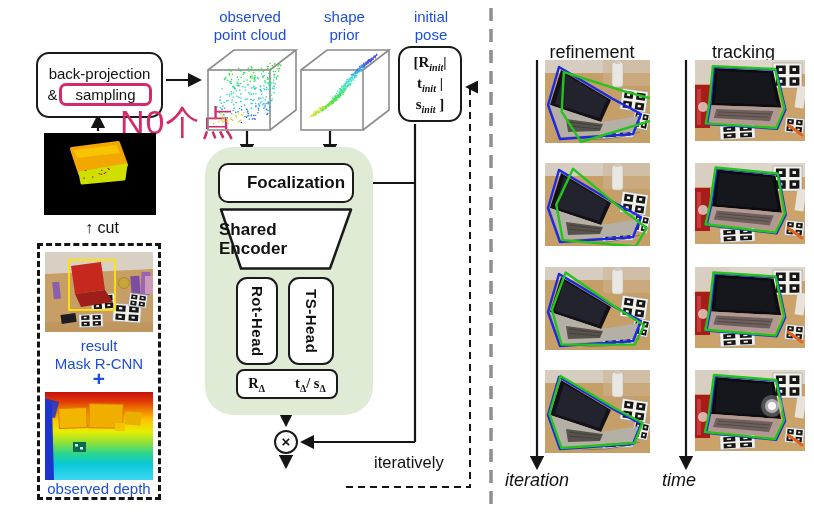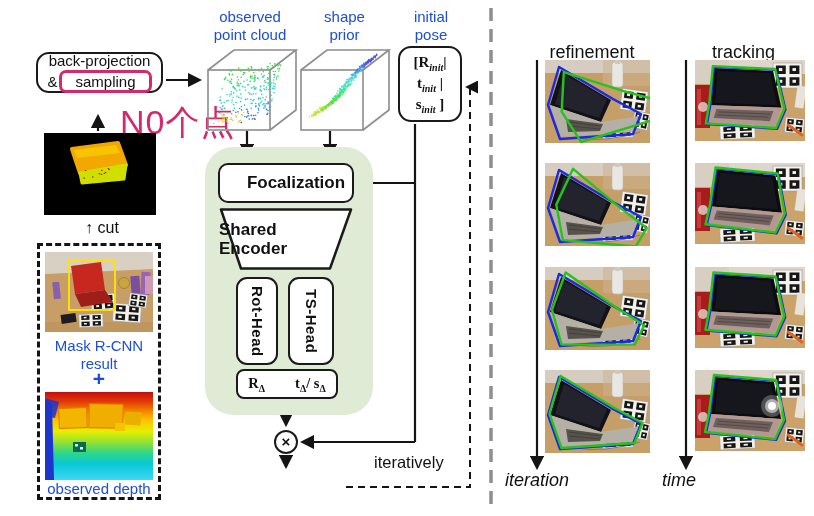--- a/index.html
+++ b/index.html
@@ -12,7 +12,7 @@
   .serif{font-family:"Liberation Serif",serif;font-weight:bold;}
   sub.it{font-style:italic;font-size:10px;font-family:"Liberation Serif",serif;}
   sub.dl{font-size:10px;font-family:"Liberation Serif",serif;}
-  #bp-box{left:36px;top:52px;width:127px;height:41px;border-radius:13px;flex-direction:column;font-size:15px;}
+  #bp-box{left:36px;top:52px;width:127px;height:66px;border-radius:13px;flex-direction:column;font-size:15px;}
   #sampling-hl{border:3px solid #d42a6c;border-radius:7px;padding:0 13px;margin-left:2px;}
   #n0{left:120px;top:100px;font-size:34px;color:#d42a6c;font-weight:500;letter-spacing:1px;}
   #art-cut{left:44px;top:133px;width:112px;height:82px;}

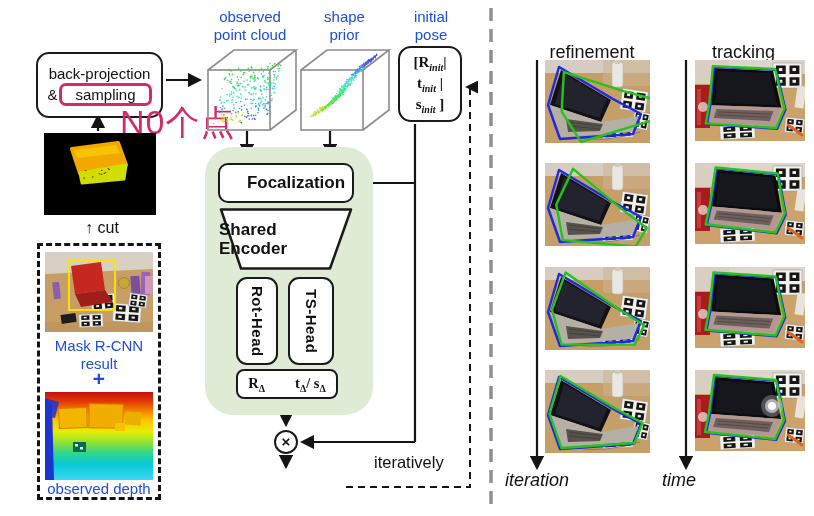--- a/index.html
+++ b/index.html
@@ -176,8 +176,8 @@
         <rect x="24" y="8" width="46" height="50" fill="none" stroke="#ffe400" stroke-width="1.8"></rect>
       </svg></div>
   <div class="lbl" id="mask-cap">
+    <div>result</div>
     <div>Mask R-CNN</div>
-    <div>result</div>
   </div>
   <div class="lbl" id="plus">+</div>
   <div class="abs" id="art-depth"><svg viewBox="0 0 108 88" width="100%" height="100%" preserveAspectRatio="none">

